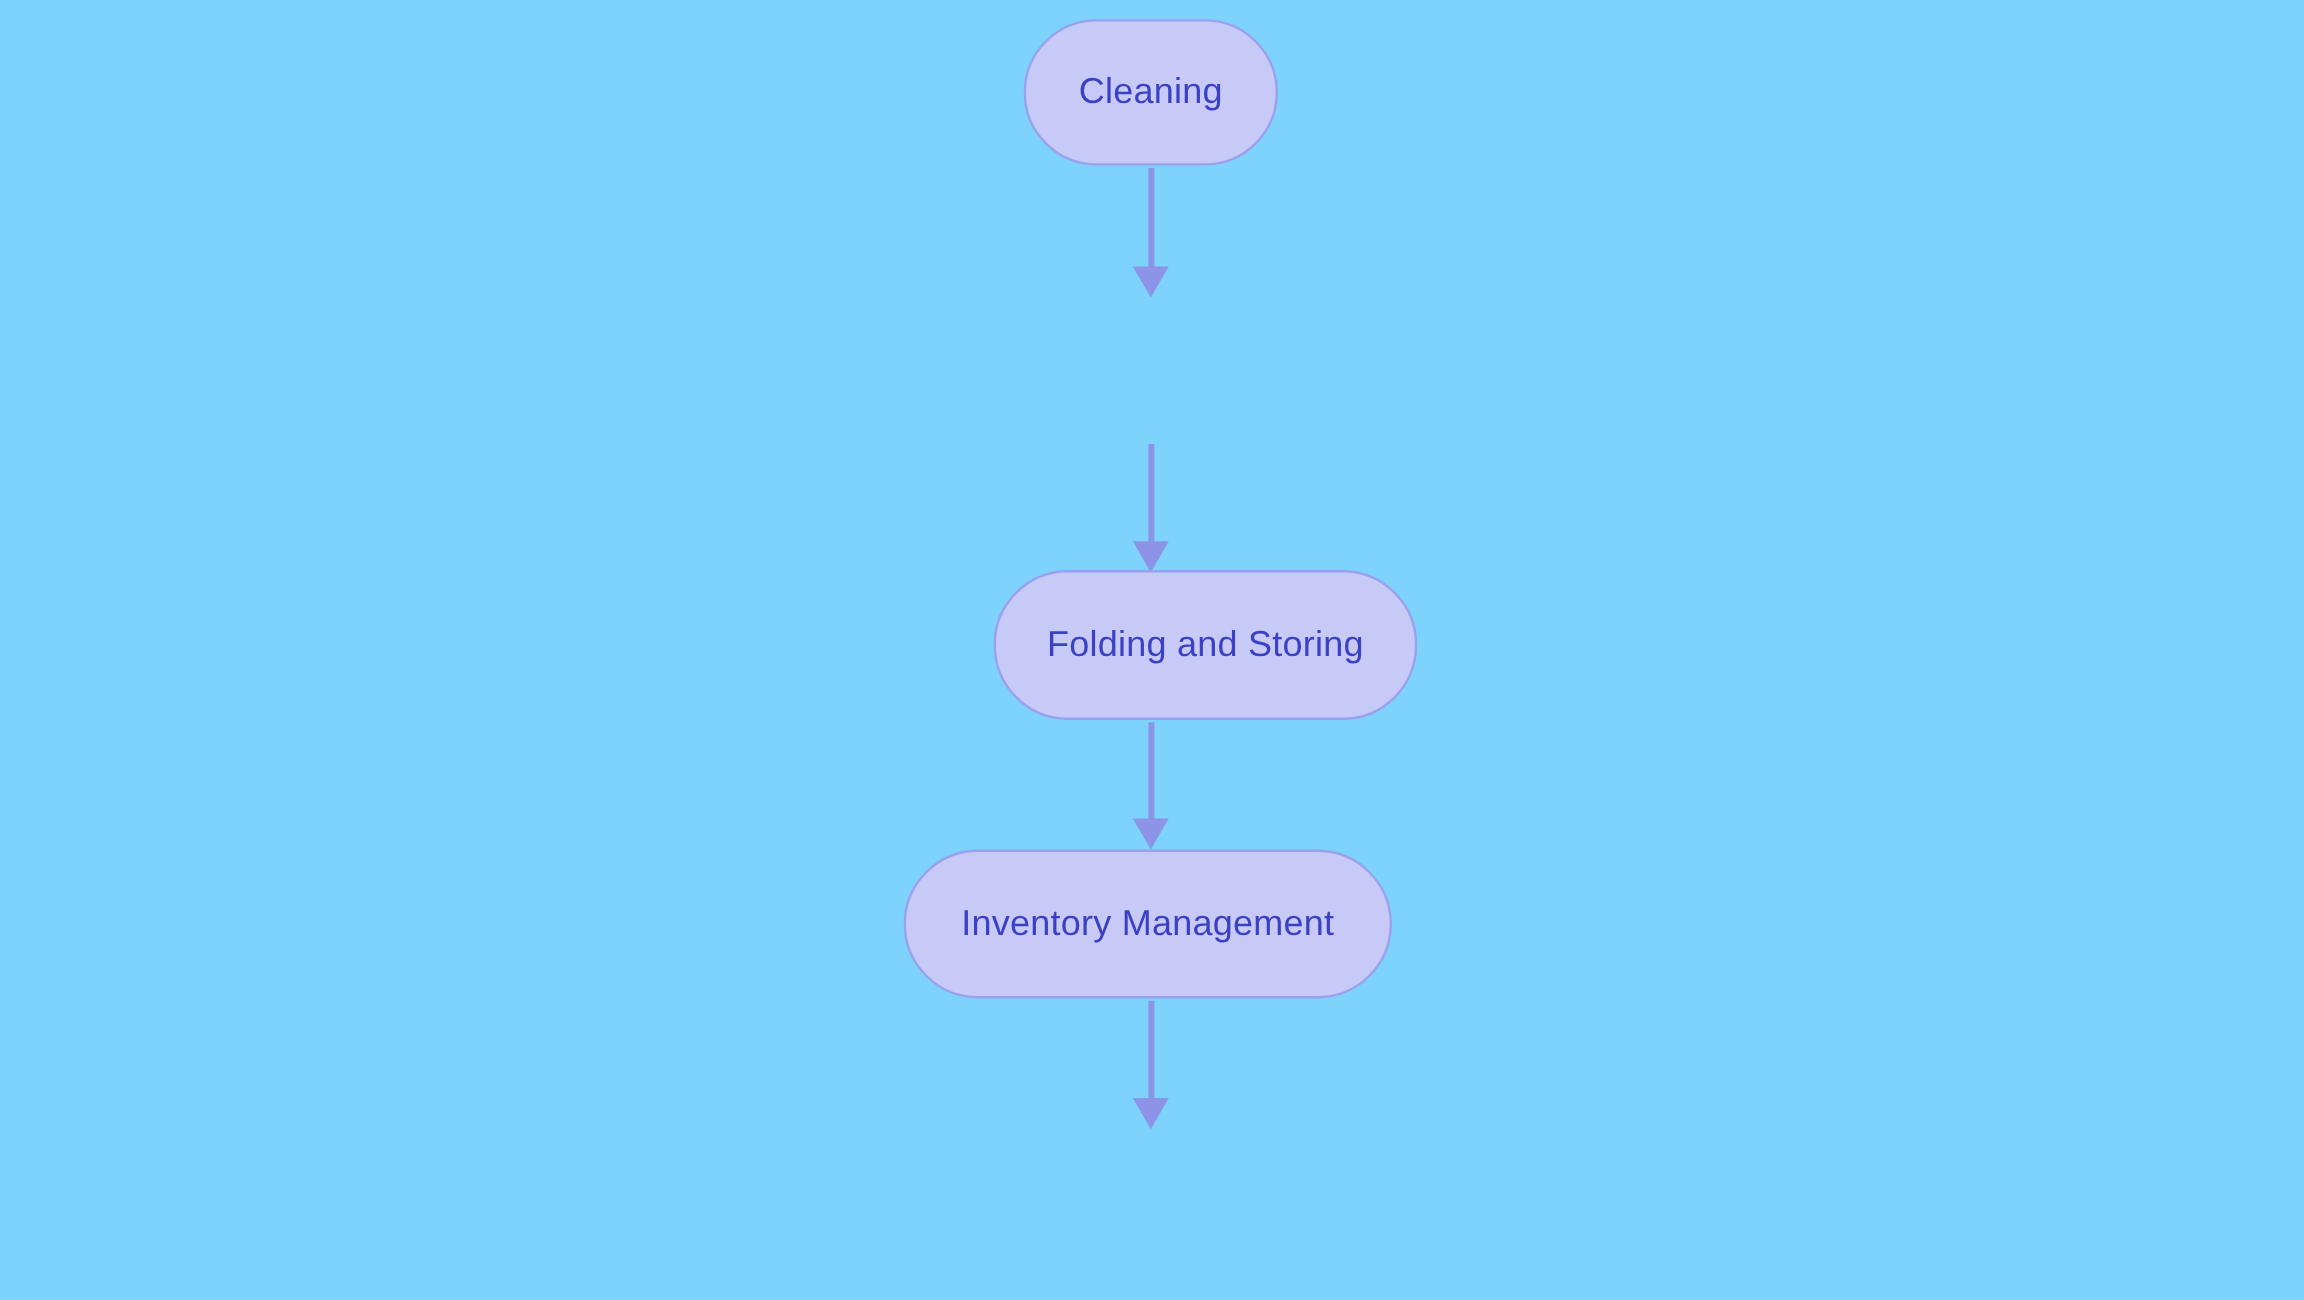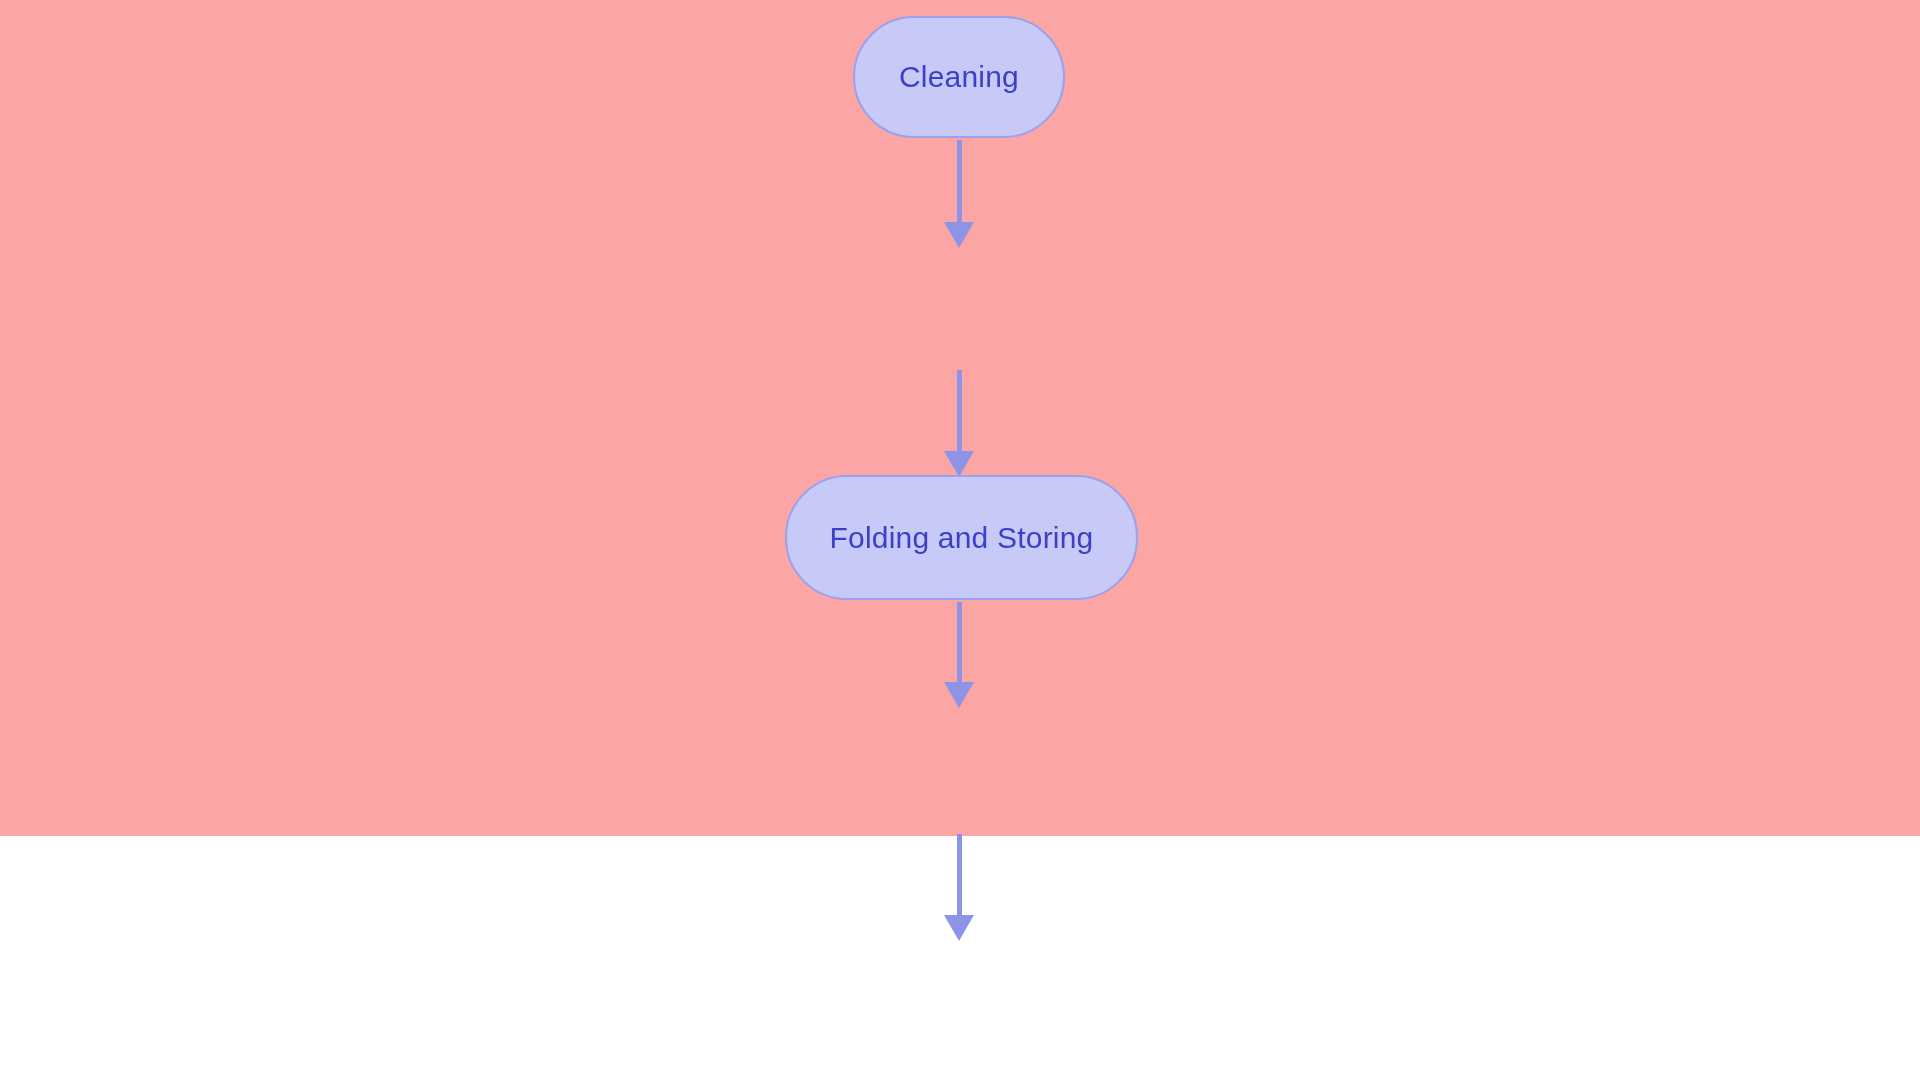--- a/index.html
+++ b/index.html
@@ -14,8 +14,8 @@
   .canvas {
     position: relative;
     width: 1920px;
-    height: 836px;
-    background: #fca5a5;
+    height: 1083px;
+    background: #7dd3fc;
   }
   .node {
     position: absolute;

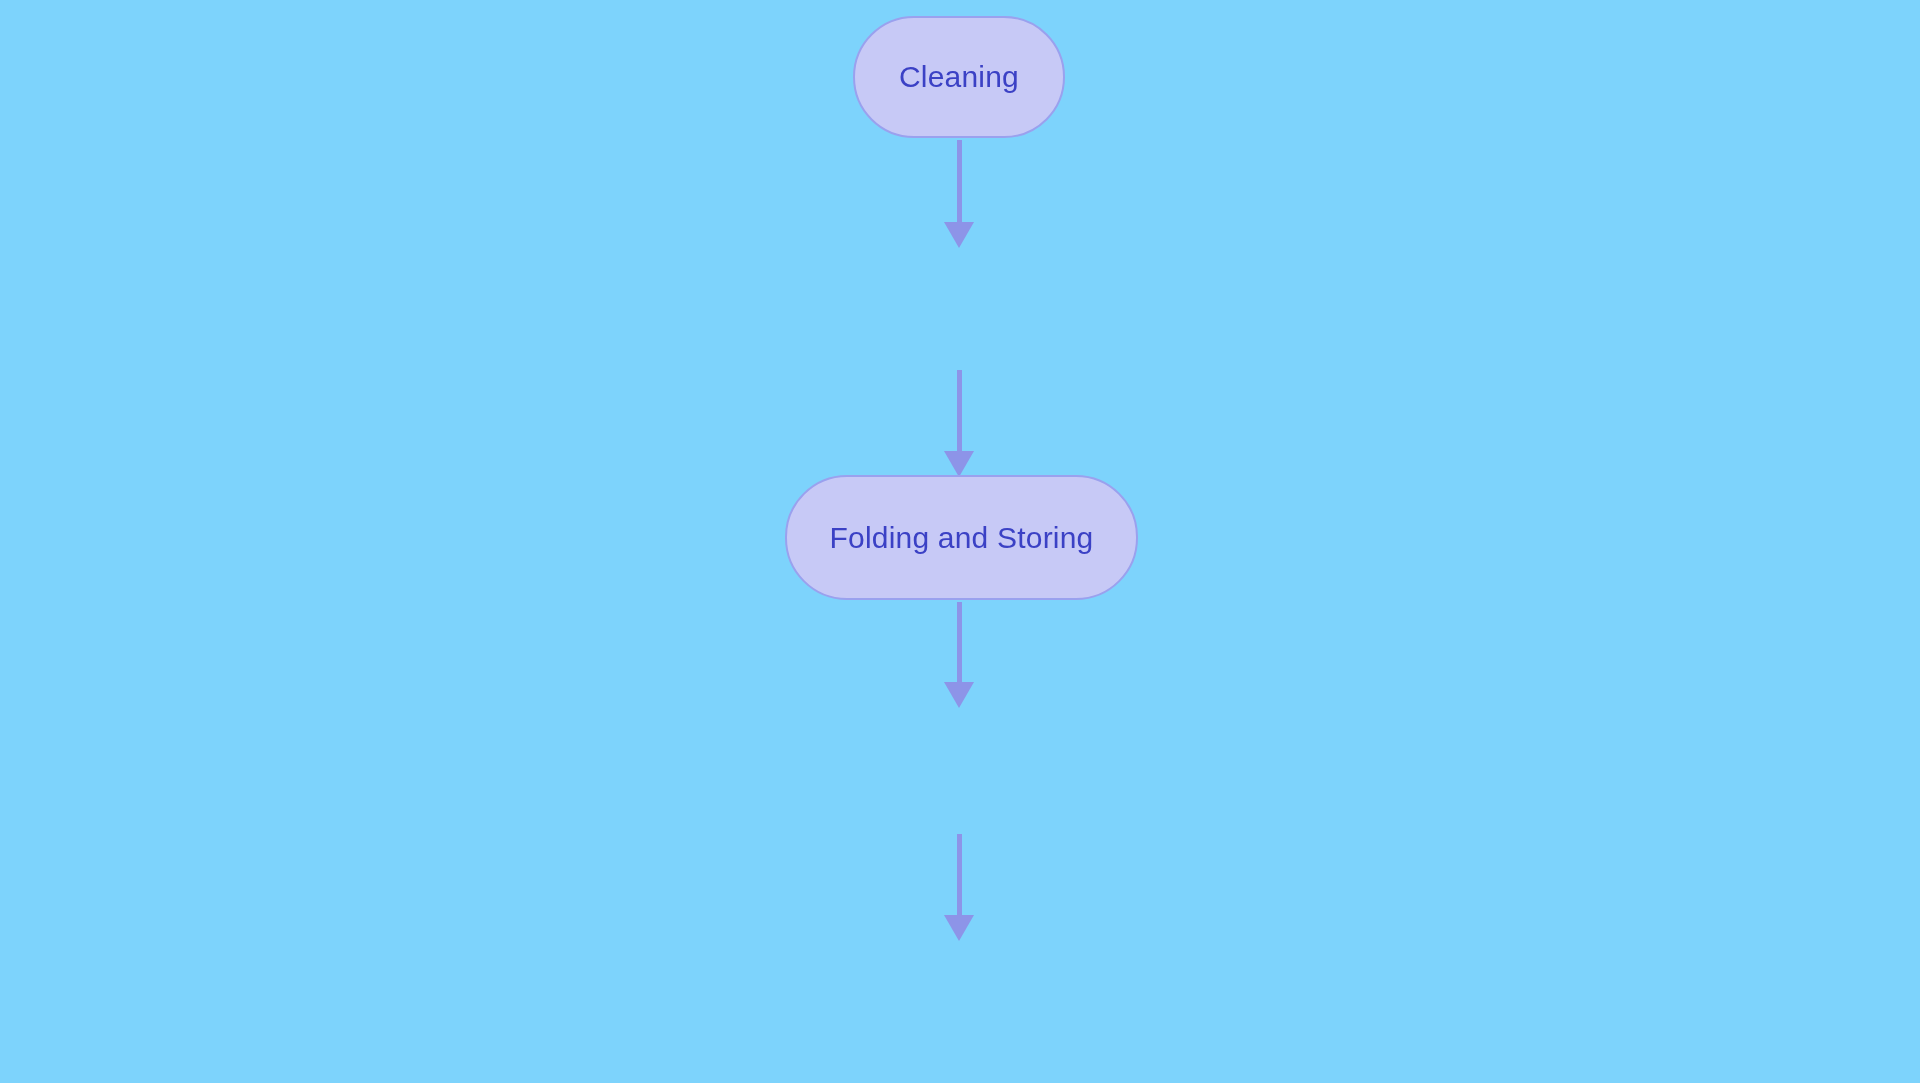--- a/index.html
+++ b/index.html
@@ -33,7 +33,7 @@
   }
   .node-cleaning             { left: 853px; top: 16px;  width: 212px; height: 122px; }
   .node-drying               { left: 872px; top: 248px; width: 176px; height: 120px; }
-  .node-folding-and-storing  { left: 785px; top: 475px; width: 353px; height: 125px; align-items: center; }
+  .node-folding-and-storing  { left: 828px; top: 475px; width: 353px; height: 125px; align-items: center; }
   .node-inventory-management { left: 753px; top: 708px; width: 407px; height: 124px; }
   .node-regular-inspections  { left: 778px; top: 941px; width: 362px; height: 121px; }
 

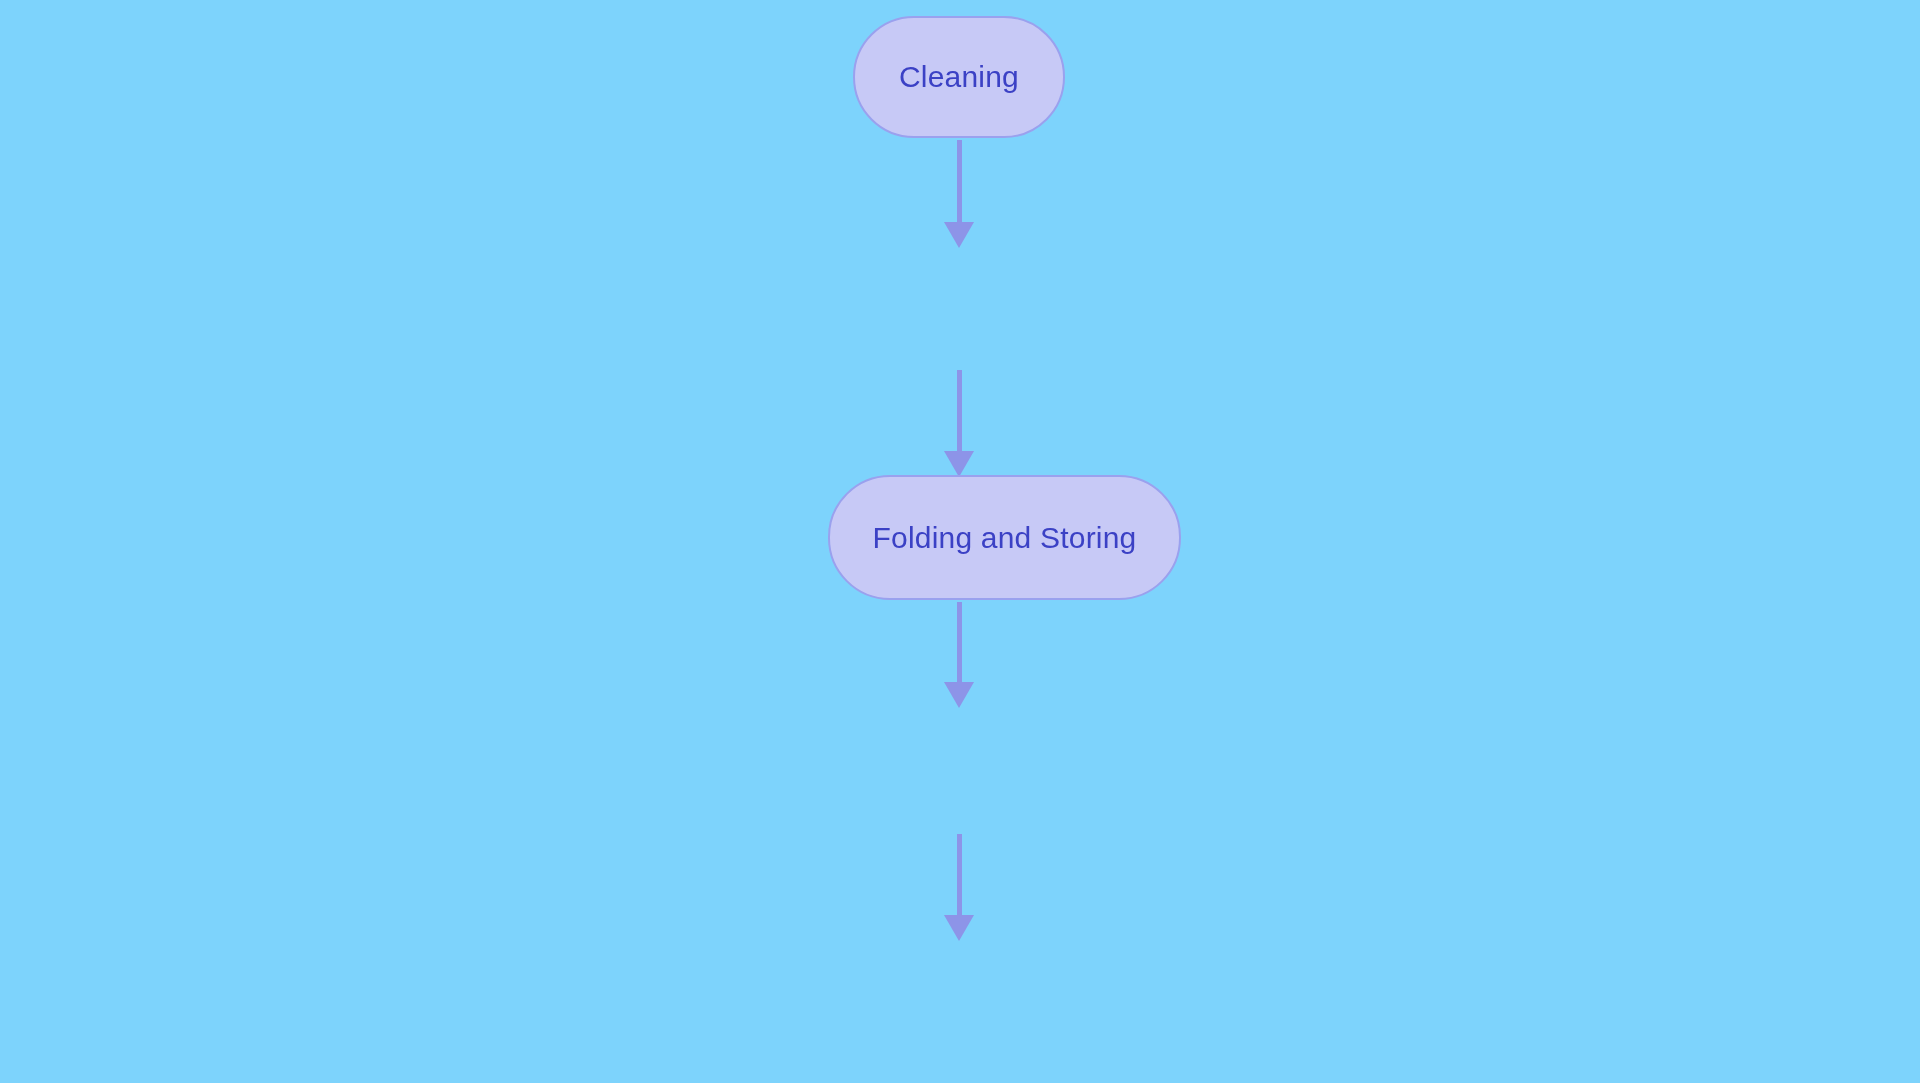--- a/index.html
+++ b/index.html
@@ -94,6 +94,9 @@
     <div class="head"></div>
   </div>
 
+  <div class="node node-inventory-management">
+    <span>Inventory Management</span>
+  </div>
 
   <div class="arrow arrow-4">
     <div class="shaft"></div>

